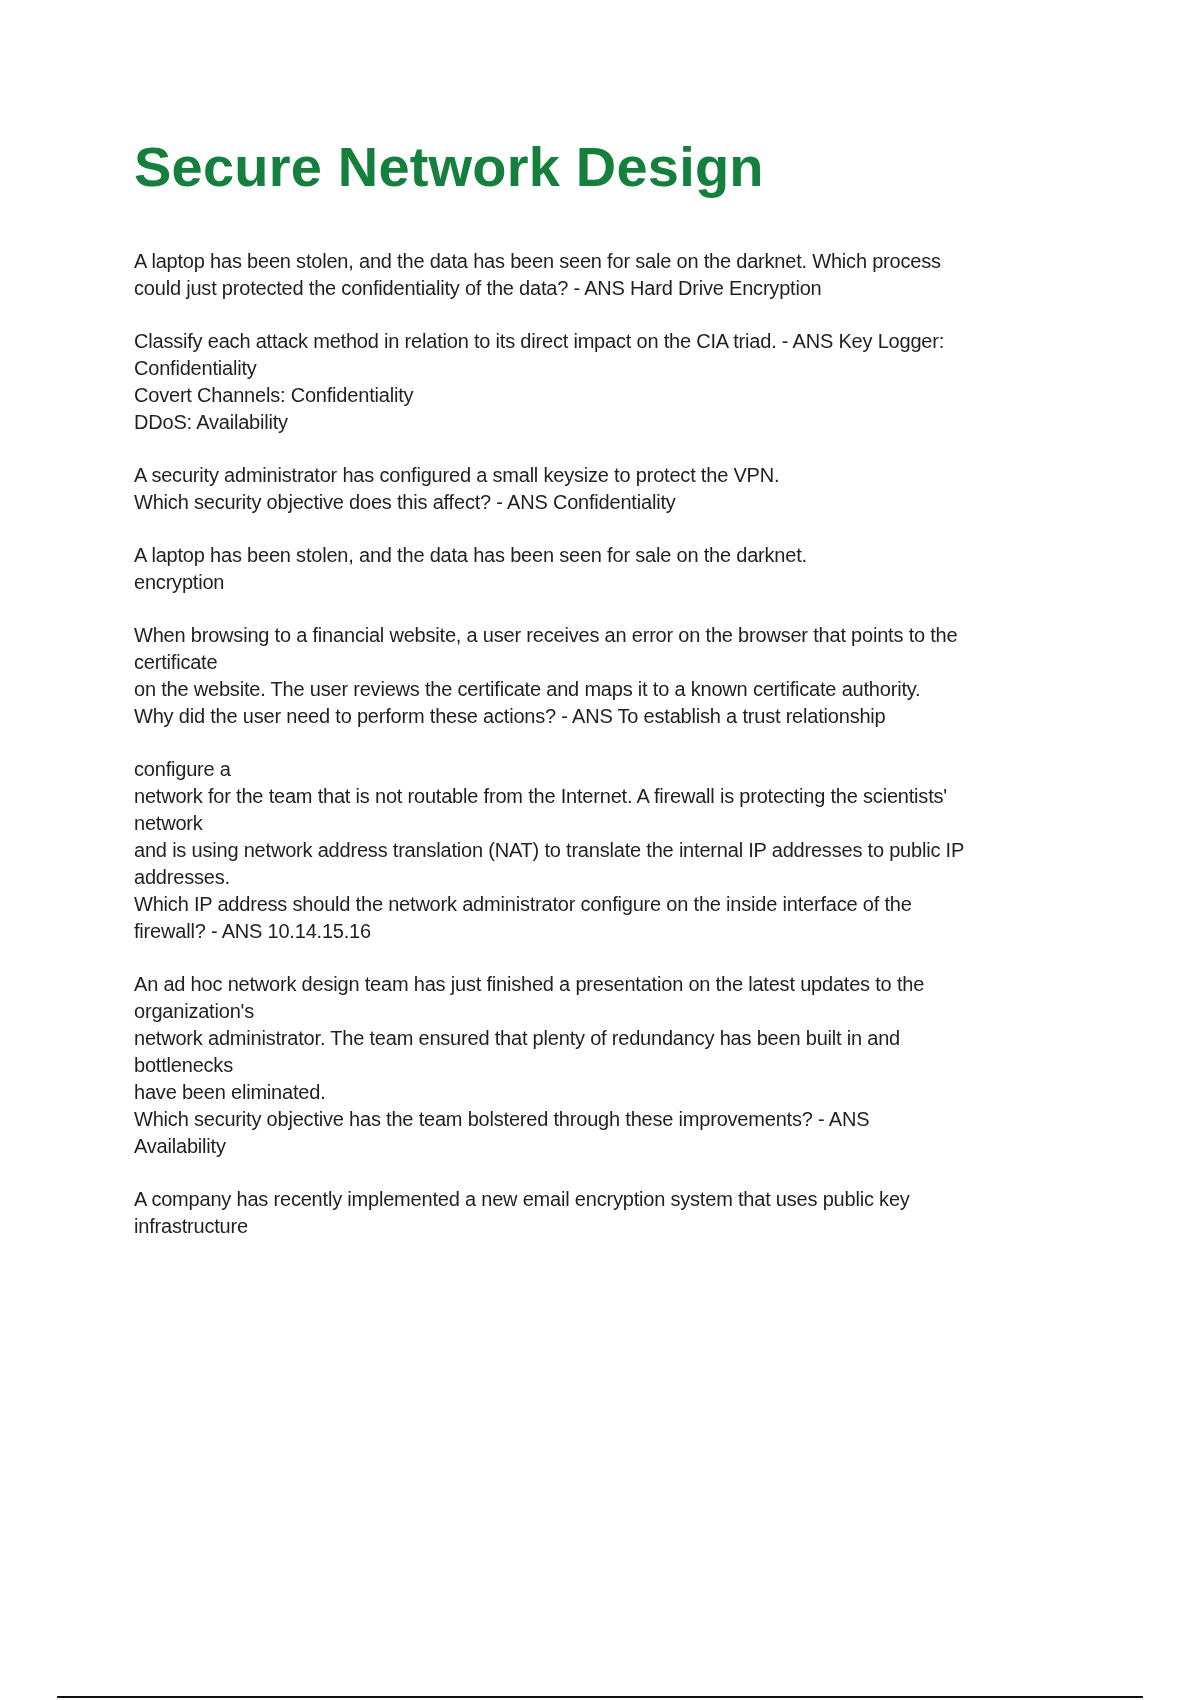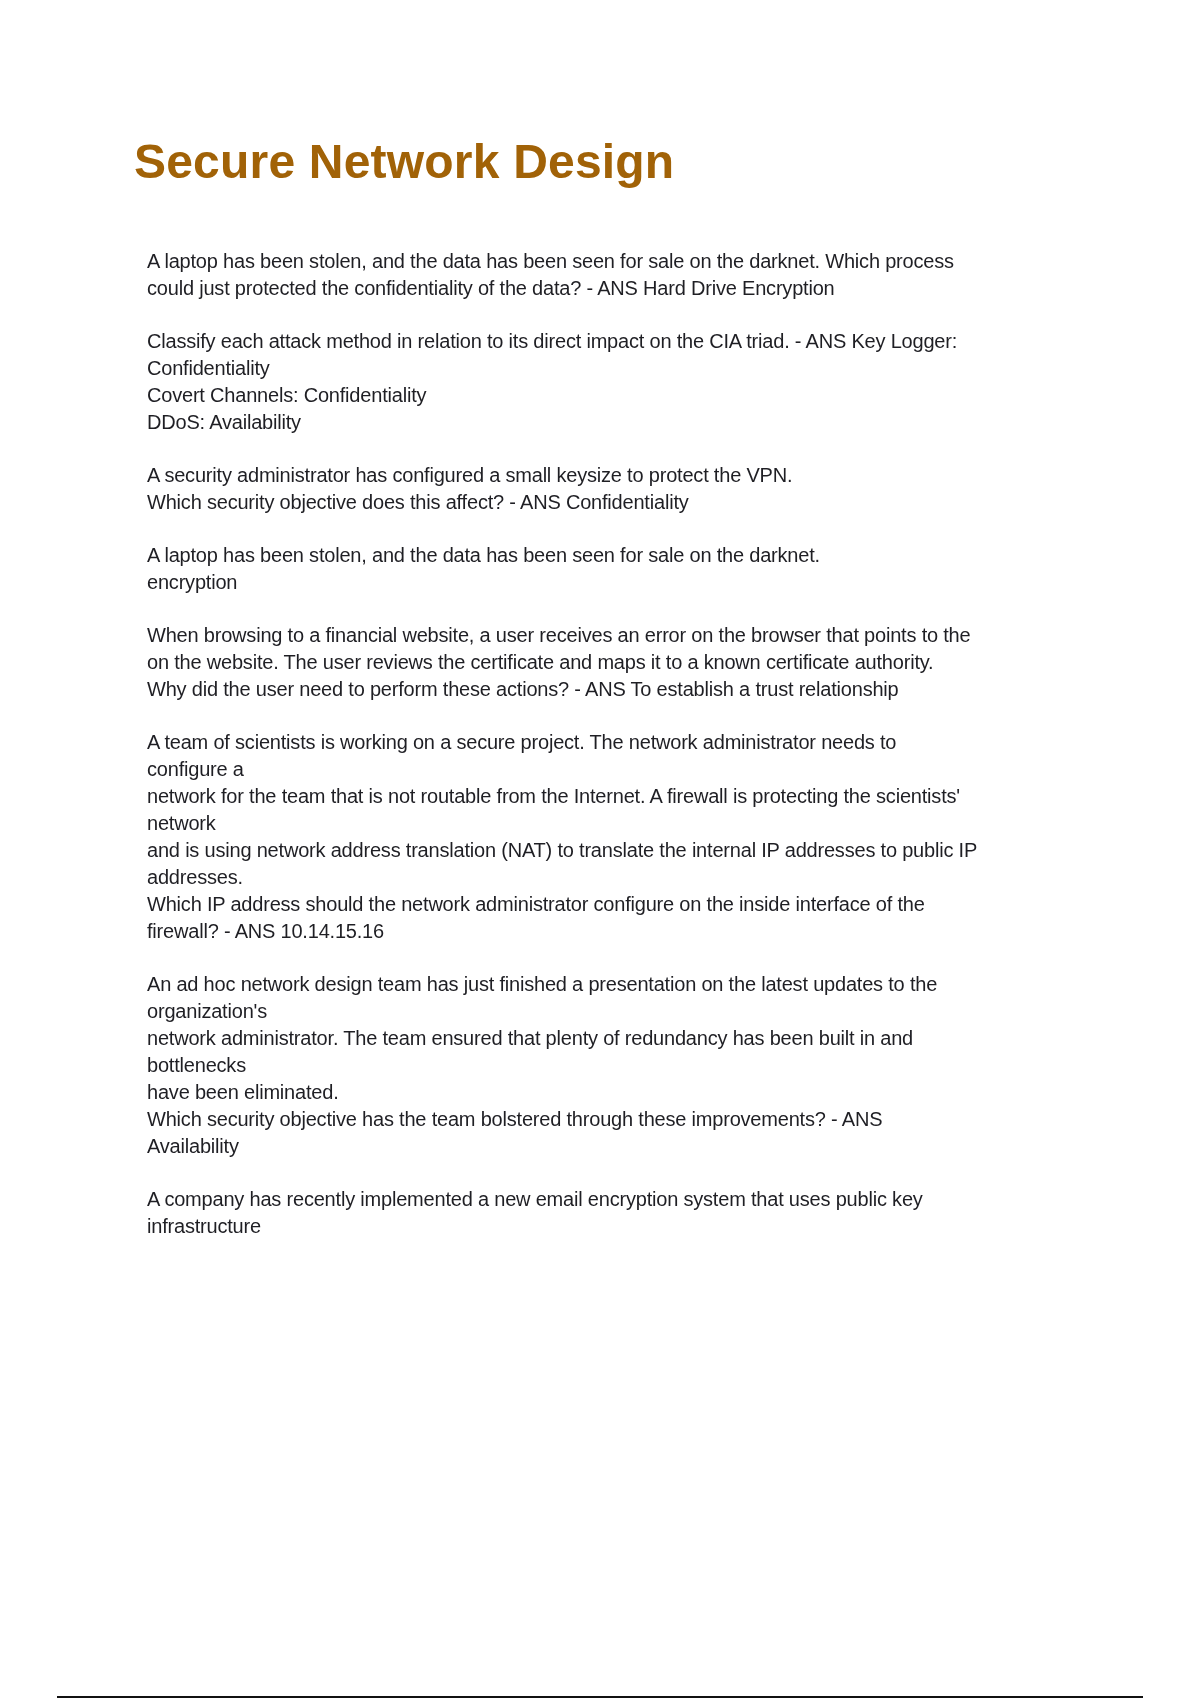--- a/index.html
+++ b/index.html
@@ -6,7 +6,7 @@
   body { width: 1200px; height: 1700px; position: relative; overflow: hidden;
          font-family: "Liberation Sans", sans-serif; color: #1f1f24; }
   .title { position: absolute; left: 134px; top: 134px; margin: 0;
-           font-size: 48px; font-weight: bold; color: #a16207; letter-spacing: 0.2px; }
+           font-size: 56px; font-weight: bold; color: #15803d; letter-spacing: 0.2px; }
   .content { position: absolute; left: 147px; top: 248px; width: 900px; }
   .para { margin: 0 0 26px 0; }
   .line { display: block; font-size: 20px; line-height: 27px; white-space: nowrap; letter-spacing: -0.2px; }

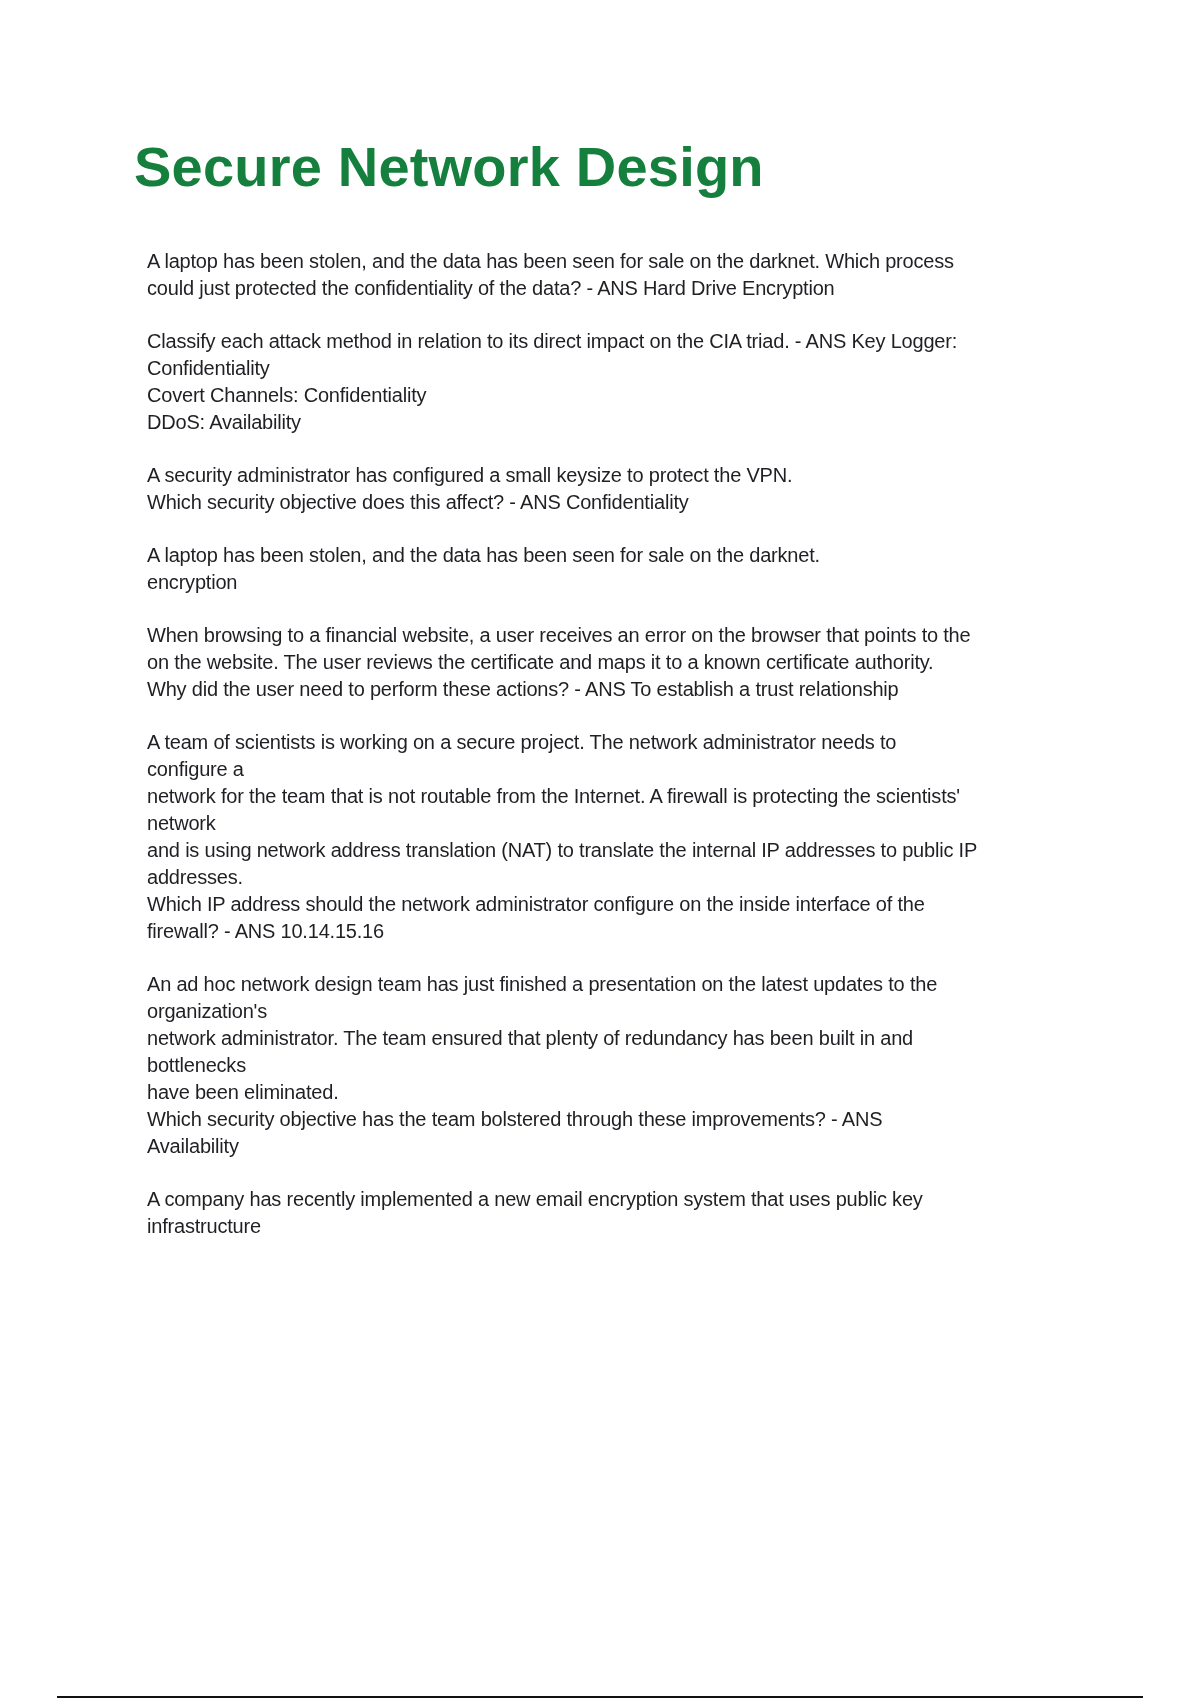--- a/index.html
+++ b/index.html
@@ -7,7 +7,7 @@
          font-family: "Liberation Sans", sans-serif; color: #1f1f24; }
   .title { position: absolute; left: 134px; top: 134px; margin: 0;
            font-size: 56px; font-weight: bold; color: #15803d; letter-spacing: 0.2px; }
-  .content { position: absolute; left: 147px; top: 248px; width: 900px; }
+  .content { position: absolute; left: 134px; top: 248px; width: 900px; }
   .para { margin: 0 0 26px 0; }
   .line { display: block; font-size: 20px; line-height: 27px; white-space: nowrap; letter-spacing: -0.2px; }
   .footer-rule { position: absolute; left: 57px; top: 1696px; width: 1086px; height: 2px; background: #111; }

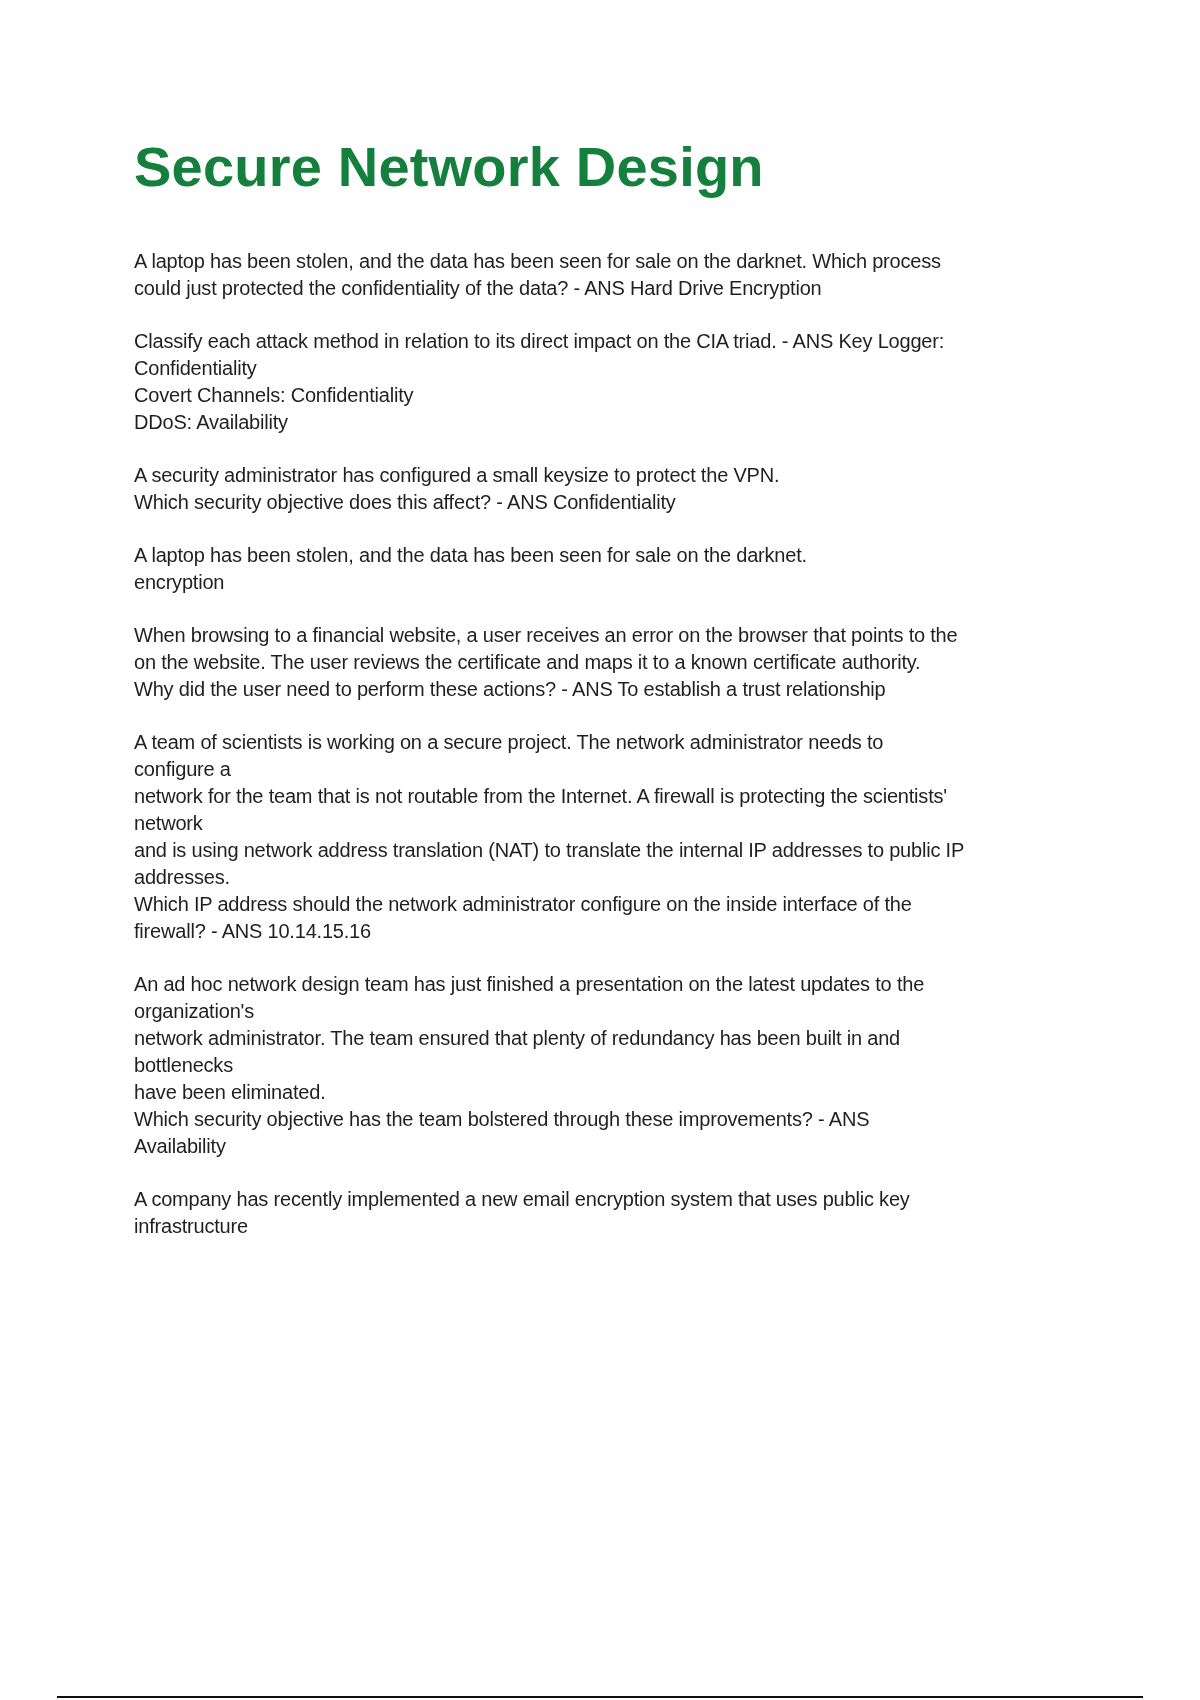--- a/index.html
+++ b/index.html
@@ -38,6 +38,7 @@
   </div>
   <div class="para">
     <span class="line">When browsing to a financial website, a user receives an error on the browser that points to the</span>
+    <span class="line">certificate</span>
     <span class="line">on the website. The user reviews the certificate and maps it to a known certificate authority.</span>
     <span class="line">Why did the user need to perform these actions? - ANS To establish a trust relationship</span>
   </div>

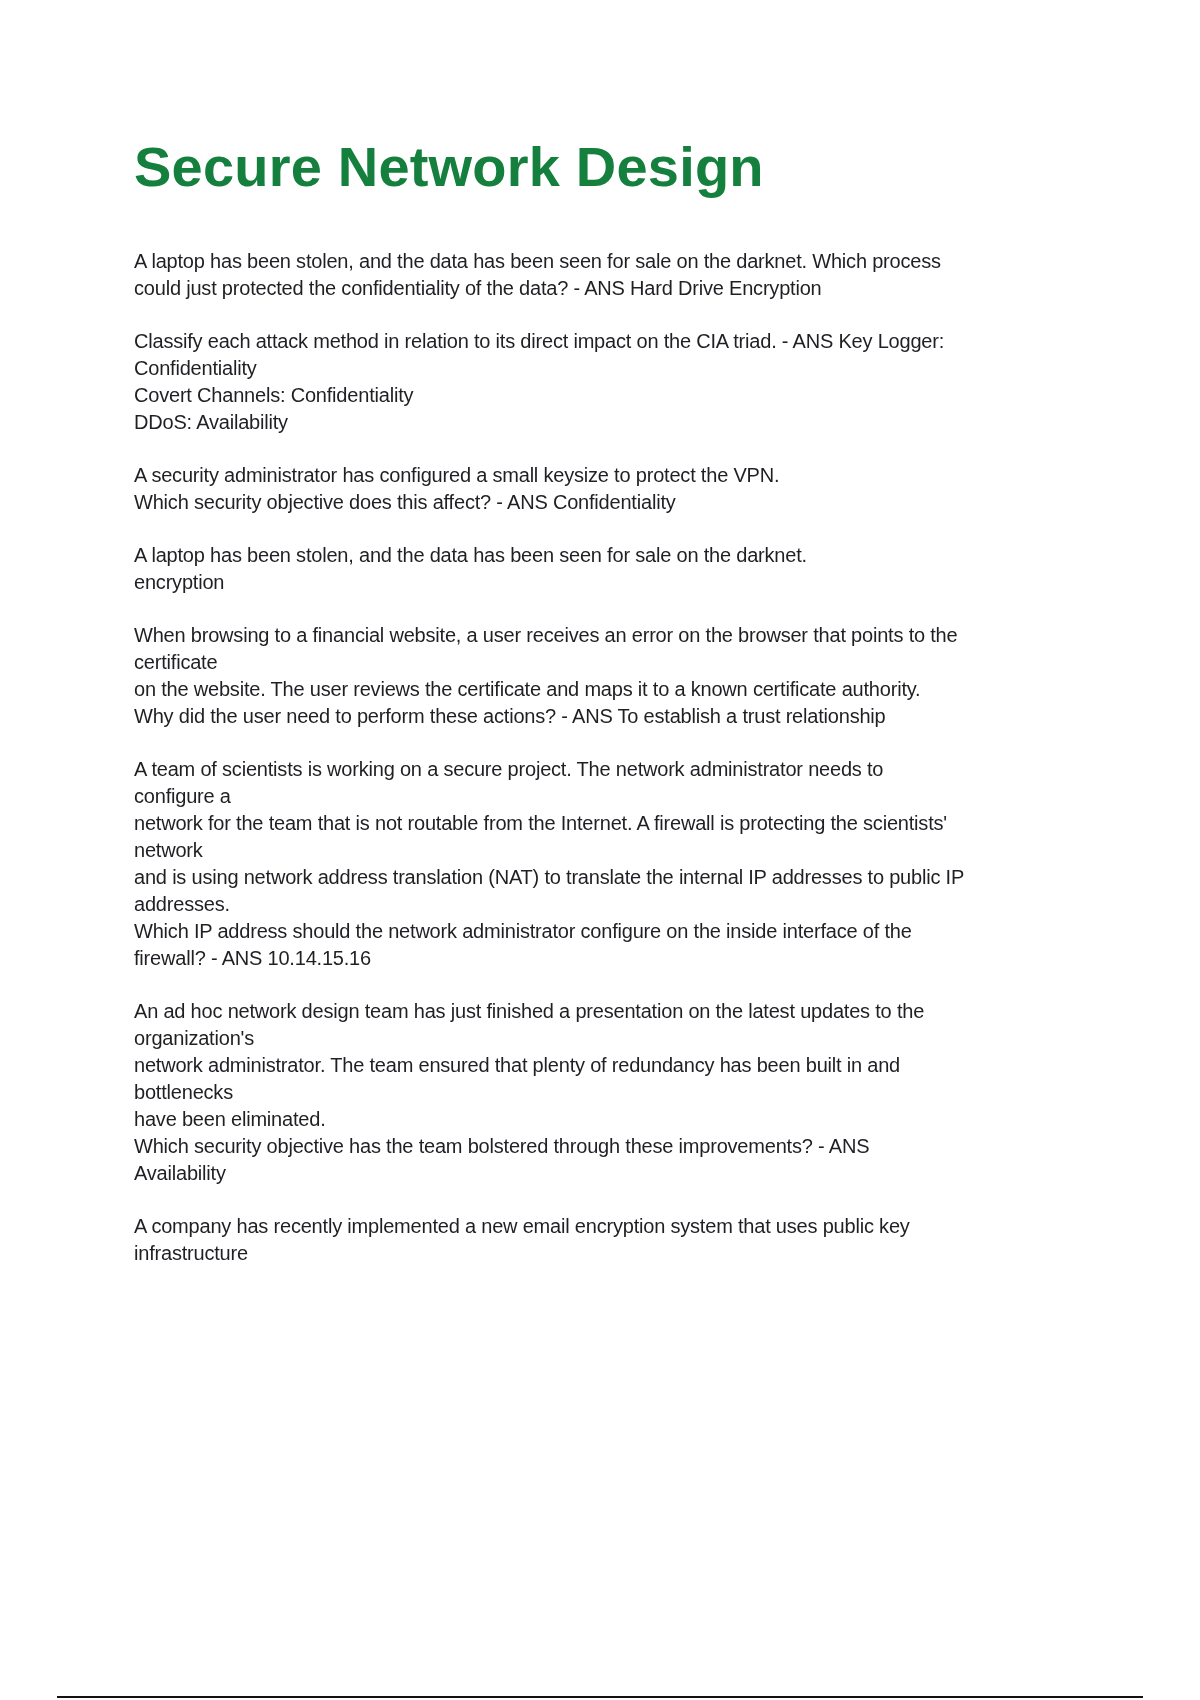--- a/index.html
+++ b/index.html
@@ -43,7 +43,6 @@
     <span class="line">Why did the user need to perform these actions? - ANS To establish a trust relationship</span>
   </div>
   <div class="para">
-    <span class="line">A team of scientists is working on a secure project. The network administrator needs to</span>
     <span class="line">configure a</span>
     <span class="line">network for the team that is not routable from the Internet. A firewall is protecting the scientists'</span>
     <span class="line">network</span>

